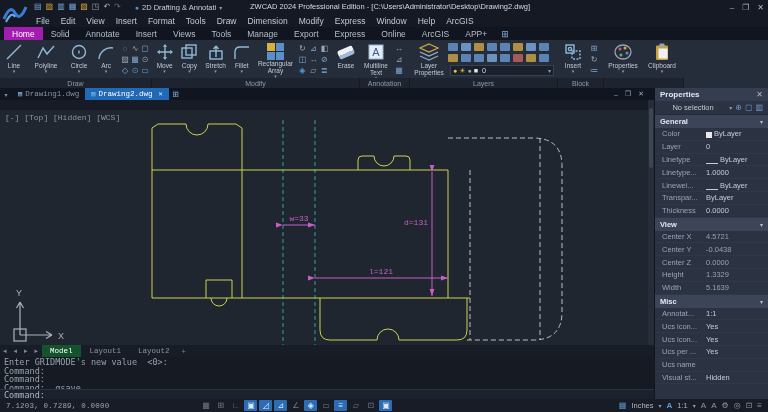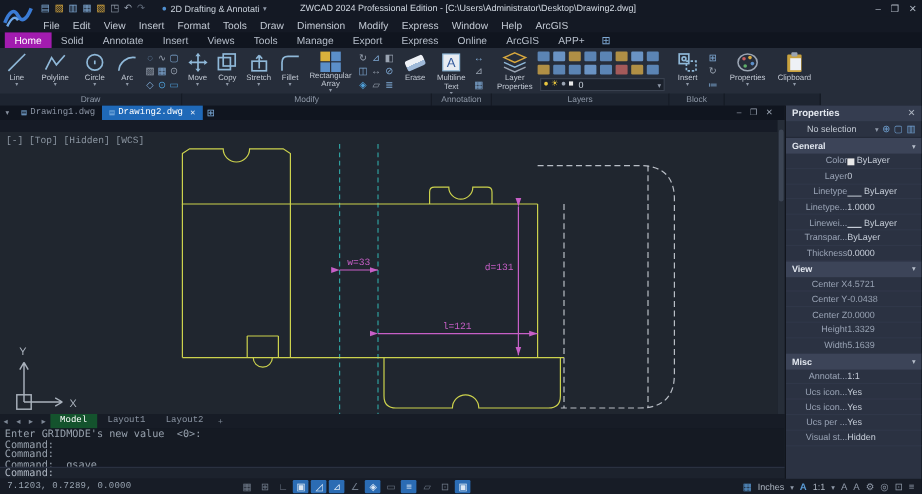--- a/index.html
+++ b/index.html
@@ -120,7 +120,7 @@
   .sect .t { flex:1; font-size:7.5px; color:#e2e7ef; font-weight:bold; }
   .sect .car { font-size:6px; color:#b7bfcb; }
   .prow { height:12.8px; display:flex; align-items:center; border-bottom:1px solid #303749; padding-left:7px; }
-  .prow .k { width:44px; font-size:7.5px; color:#9aa4b6; white-space:nowrap; overflow:hidden;text-align:right; }
+  .prow .k { width:44px; font-size:7.5px; color:#9aa4b6; white-space:nowrap; overflow:hidden; }
   .prow .v { flex:1; font-size:7.5px; color:#c6cdd8; white-space:nowrap; overflow:hidden; display:flex; align-items:flex-end; gap:2px; }
   .prow .v.dim { color:#97a1b2; }
   .swatch { width:6px; height:6px; background:#e8e8e8; display:inline-block; }

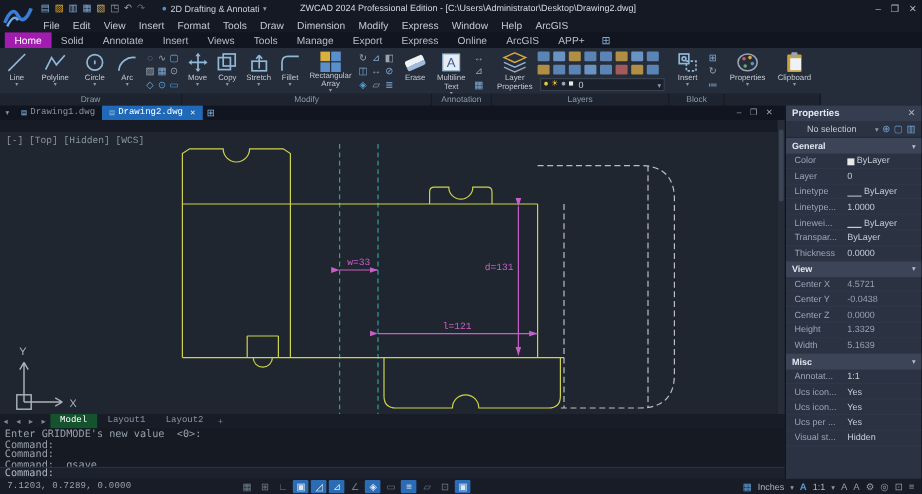--- a/index.html
+++ b/index.html
@@ -641,6 +641,10 @@
       <span class="v">Yes</span>
     </div>
     <div class="prow">
+      <span class="k">Ucs name</span>
+      <span class="v"></span>
+    </div>
+    <div class="prow">
       <span class="k">Visual st...</span>
       <span class="v">Hidden</span>
     </div>

